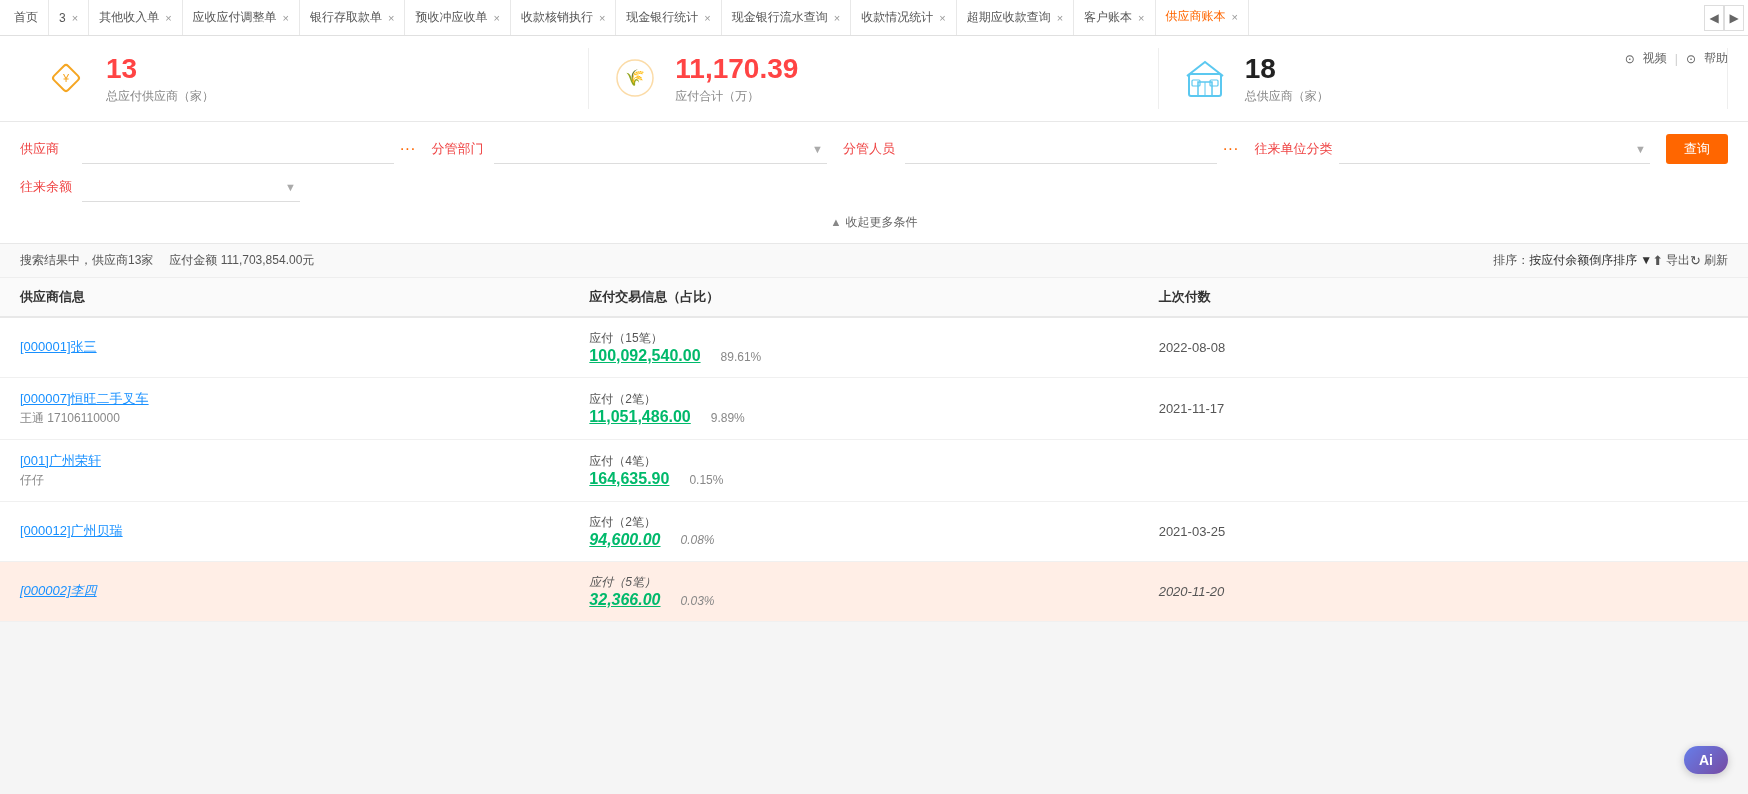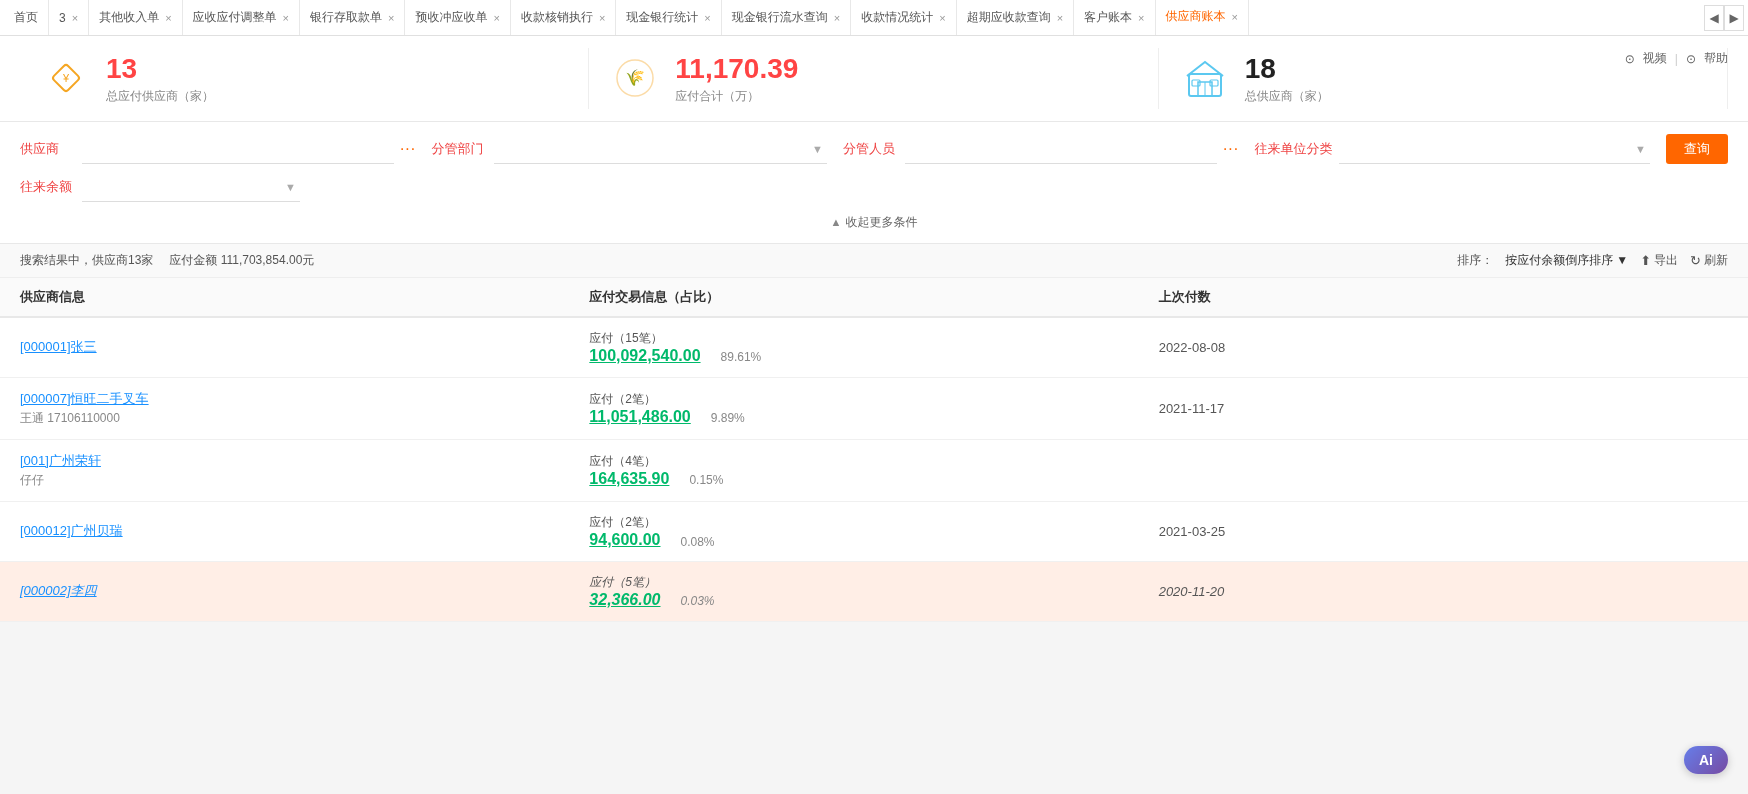--- a/index.html
+++ b/index.html
@@ -181,7 +181,7 @@
       color: #555;
     }
     .results-left { display: flex; gap: 16px; }
-    .results-right { display: flex; align-items: flex-start; gap: 12px; color: #555; font-size: 12px; }
+    .results-right { display: flex; align-items: flex-start; color: #555; font-size: 12px; }
     .sort-label { color: #555; }
     .sort-select-wrap { display: flex; align-items: center; gap: 3px; color: #333; cursor: pointer; }
     .action-btn {

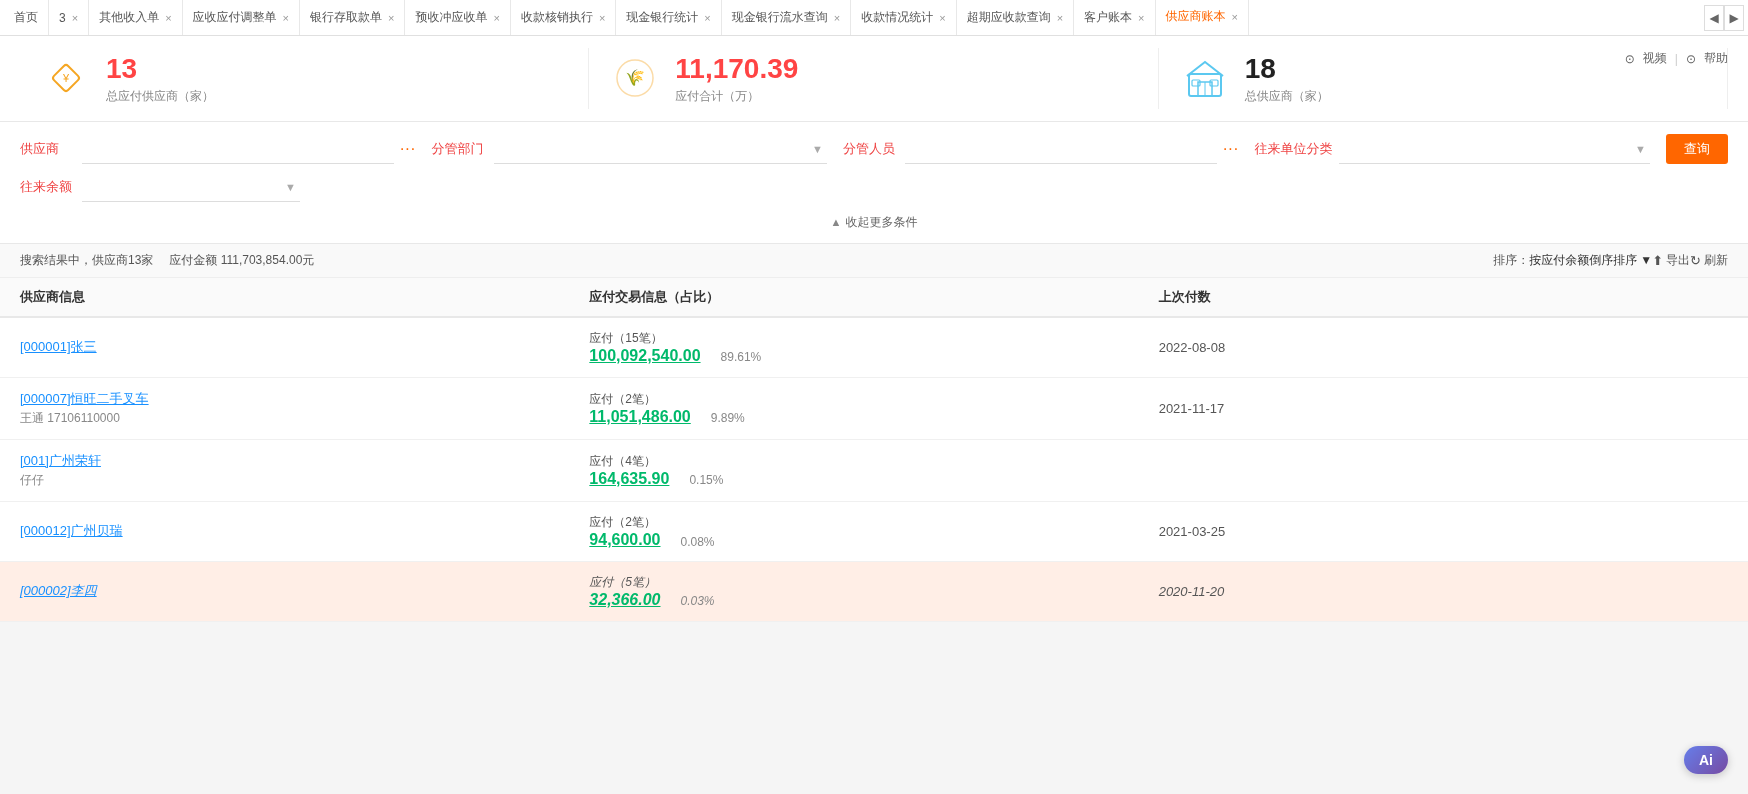--- a/index.html
+++ b/index.html
@@ -499,7 +499,7 @@
         </div>
         <div class="tx-info-cell">
           <div class="tx-label">应付（2笔）</div>
-          <div style="display: flex; align-items: flex-end; gap: 8px;">
+          <div style="display: flex; align-items: center; gap: 8px; font-style: italic;">
             <span class="tx-amount">94,600.00</span>
             <span class="tx-percent">0.08%</span>
           </div>

